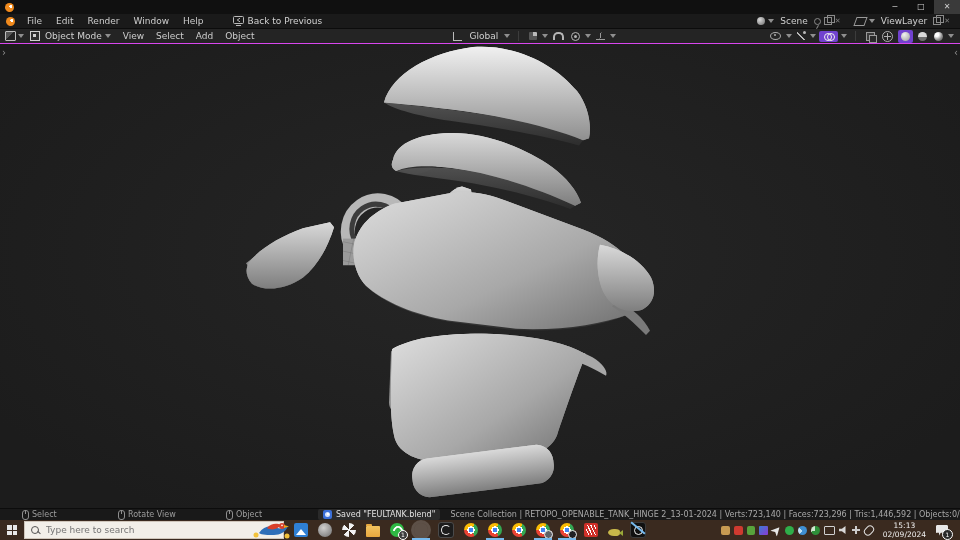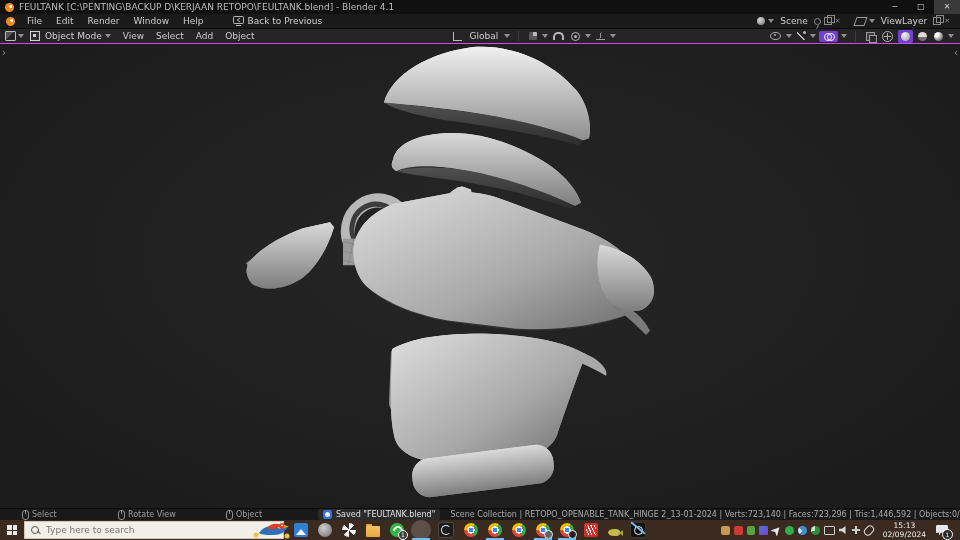--- a/index.html
+++ b/index.html
@@ -145,7 +145,6 @@
 
   <div class="titlebar">
     <span class="blogo"></span>
-    <span class="title-text">FEULTANK [C:\PENTING\BACKUP D\KERJAAN RETOPO\FEULTANK.blend] - Blender 4.1</span>
     <span class="wctrls">
       <span class="wctrl">─</span>
       <span class="wctrl">□</span>

